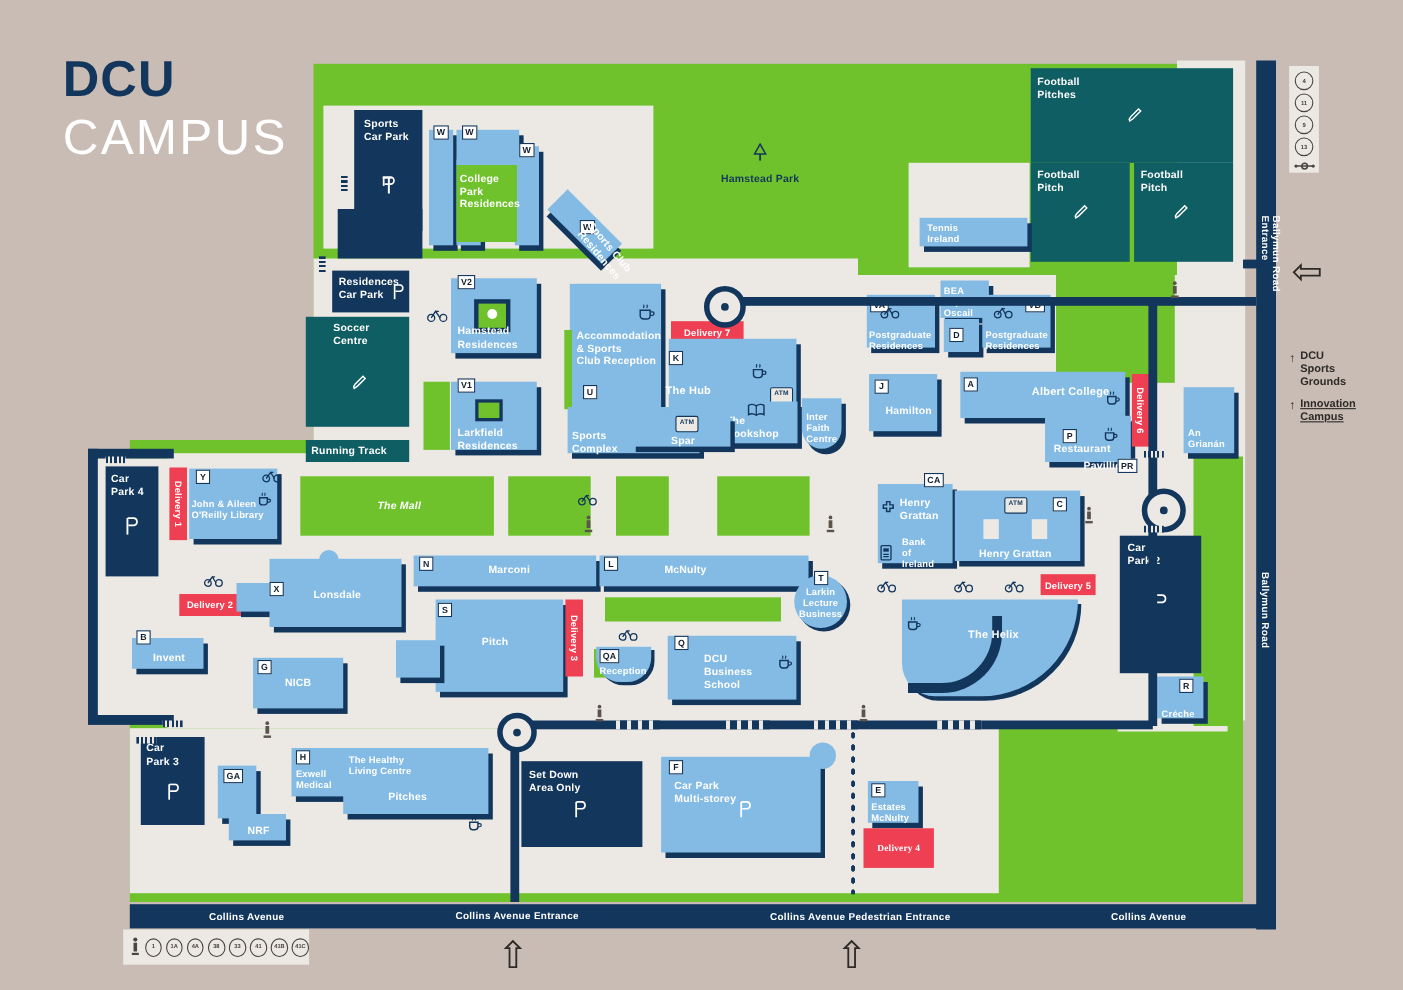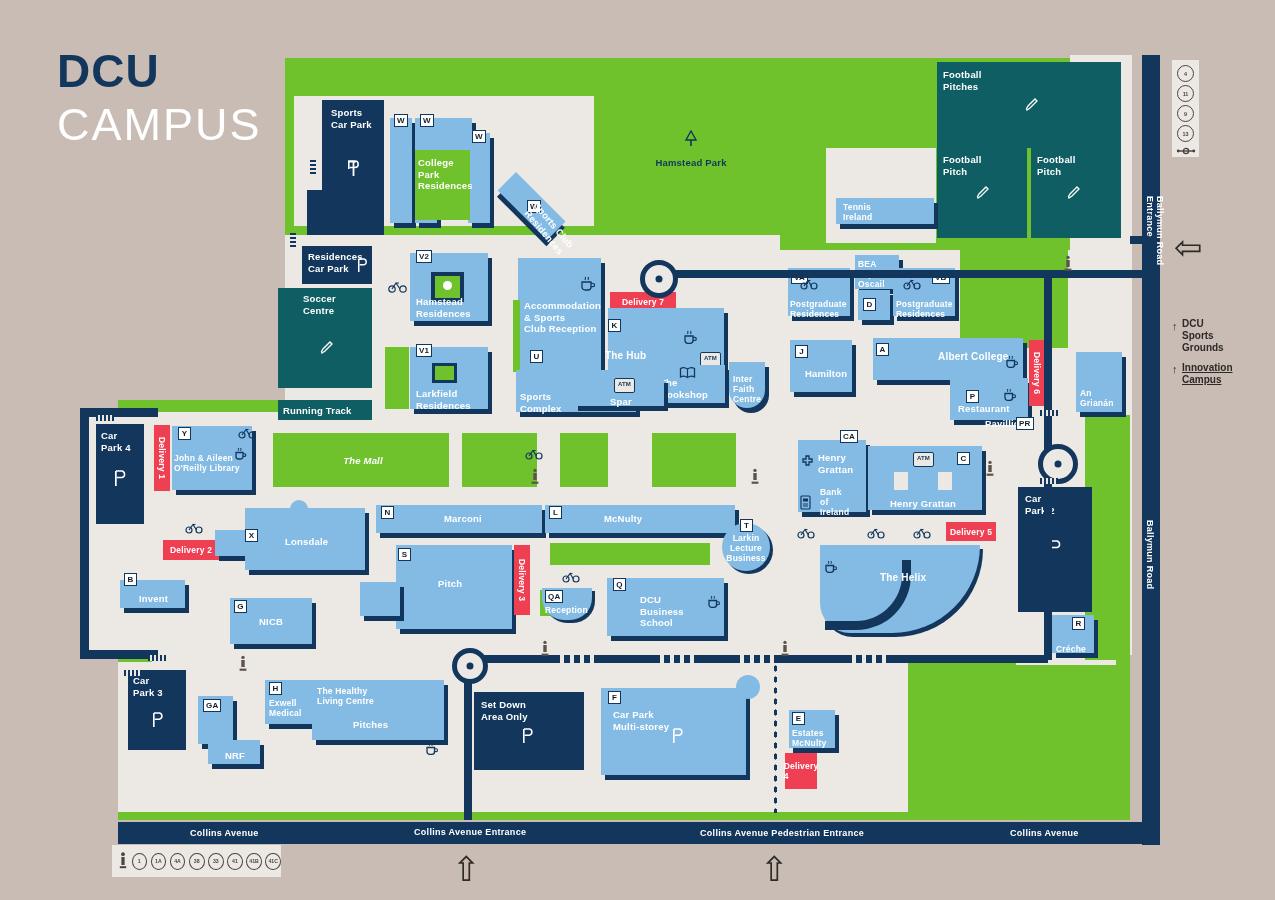--- a/index.html
+++ b/index.html
@@ -555,7 +555,7 @@
   <div class="chip" style="left:792px;top:712px;">E</div>
   <span class="lbl lbl-sm" style="left:792px;top:728px;">Estates
 McNulty</span>
-  <div class="deliv" style="left:785px;top:753px;width:32px;height:36px;">Delivery 4</div>
+  <div class="deliv" style="left:785px;top:753px;width:64px;height:36px;font-family:Liberation Serif, serif;">Delivery 4</div>
 
   <div class="bldg-teal" style="left:937px;top:62px;width:184px;height:86px;"></div>
   <span class="lbl" style="left:943px;top:69px;">Football

